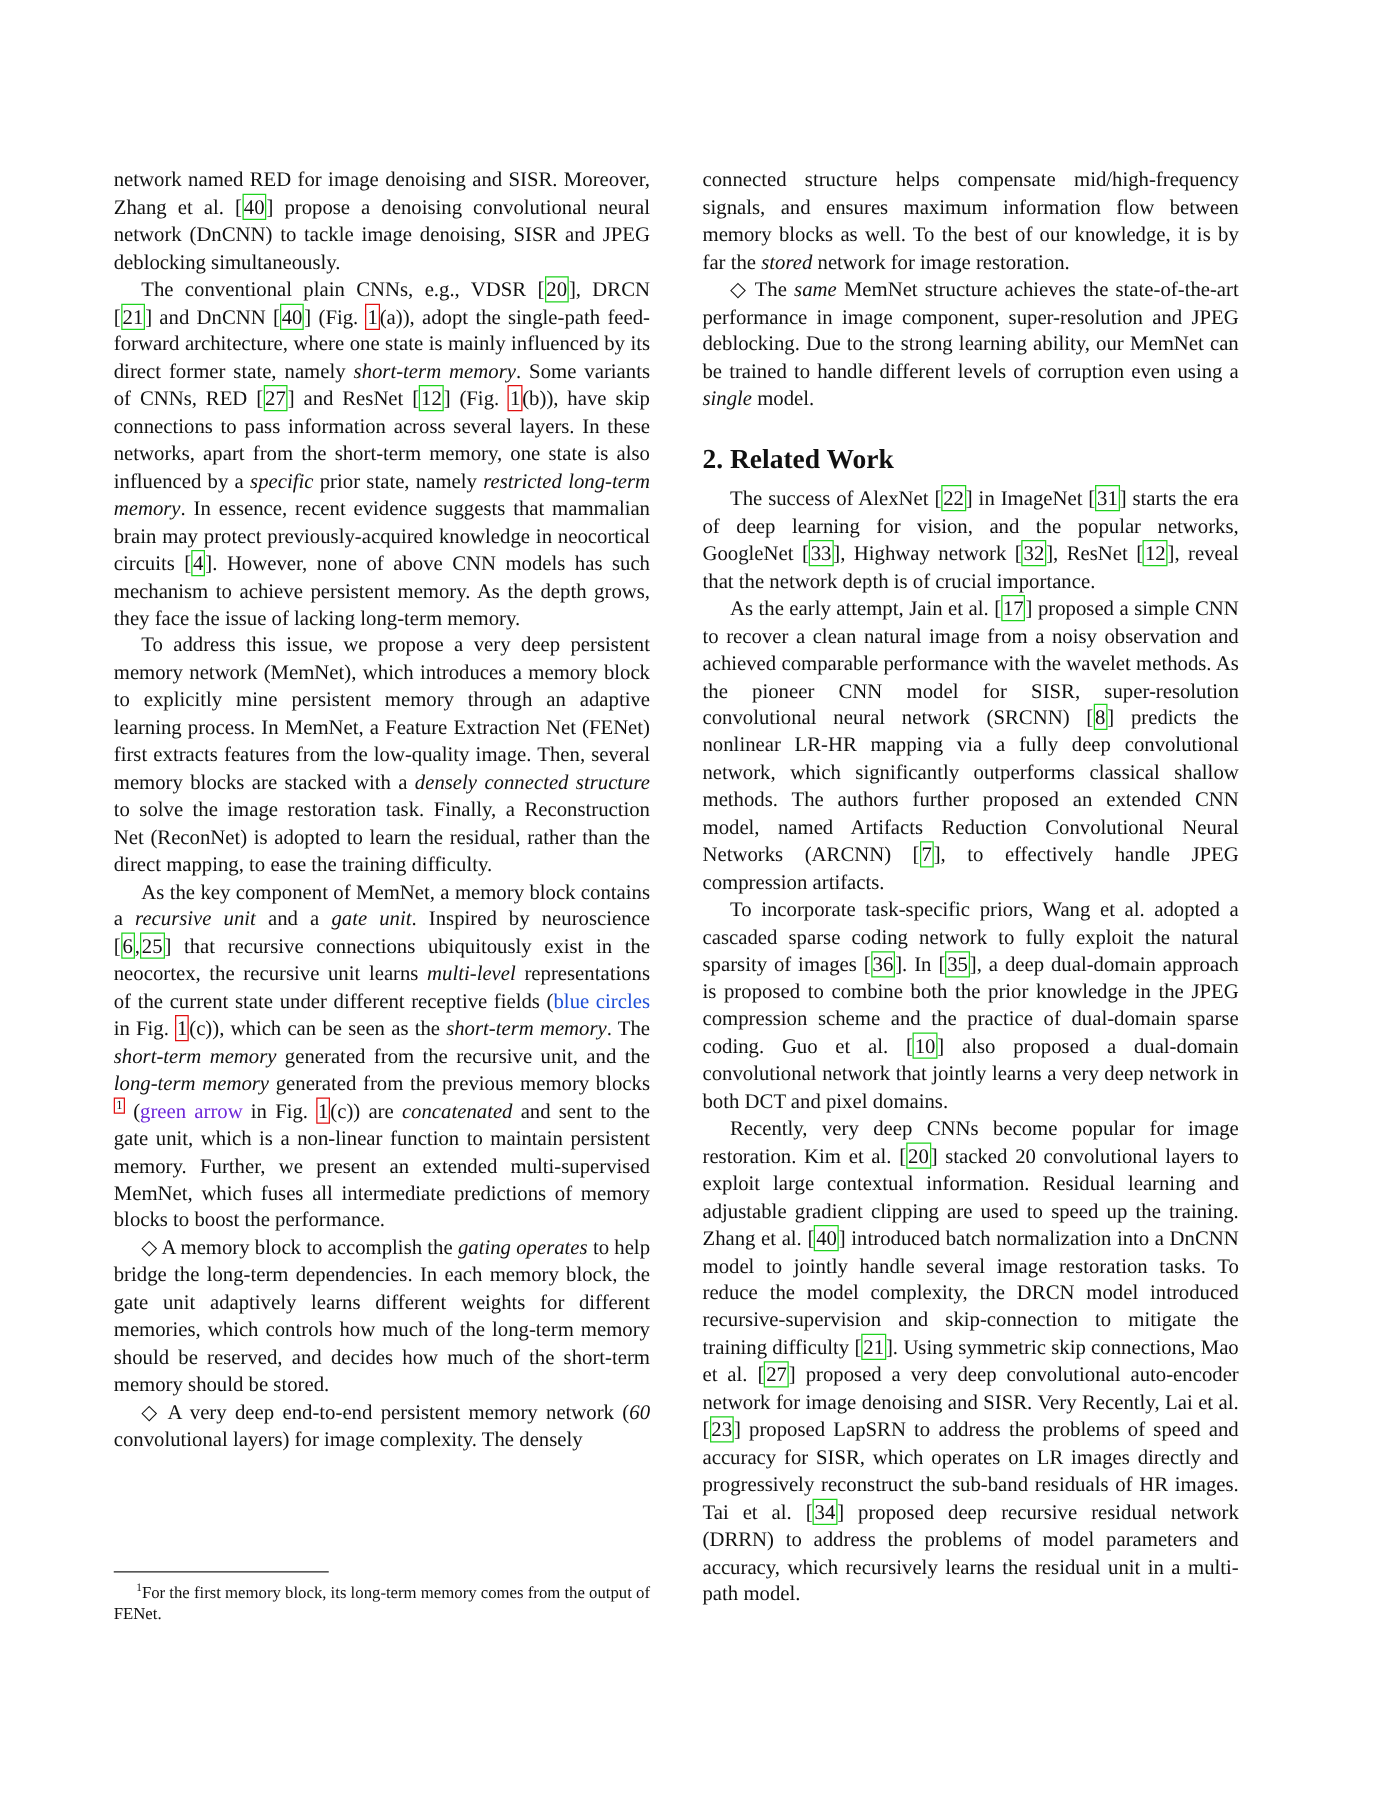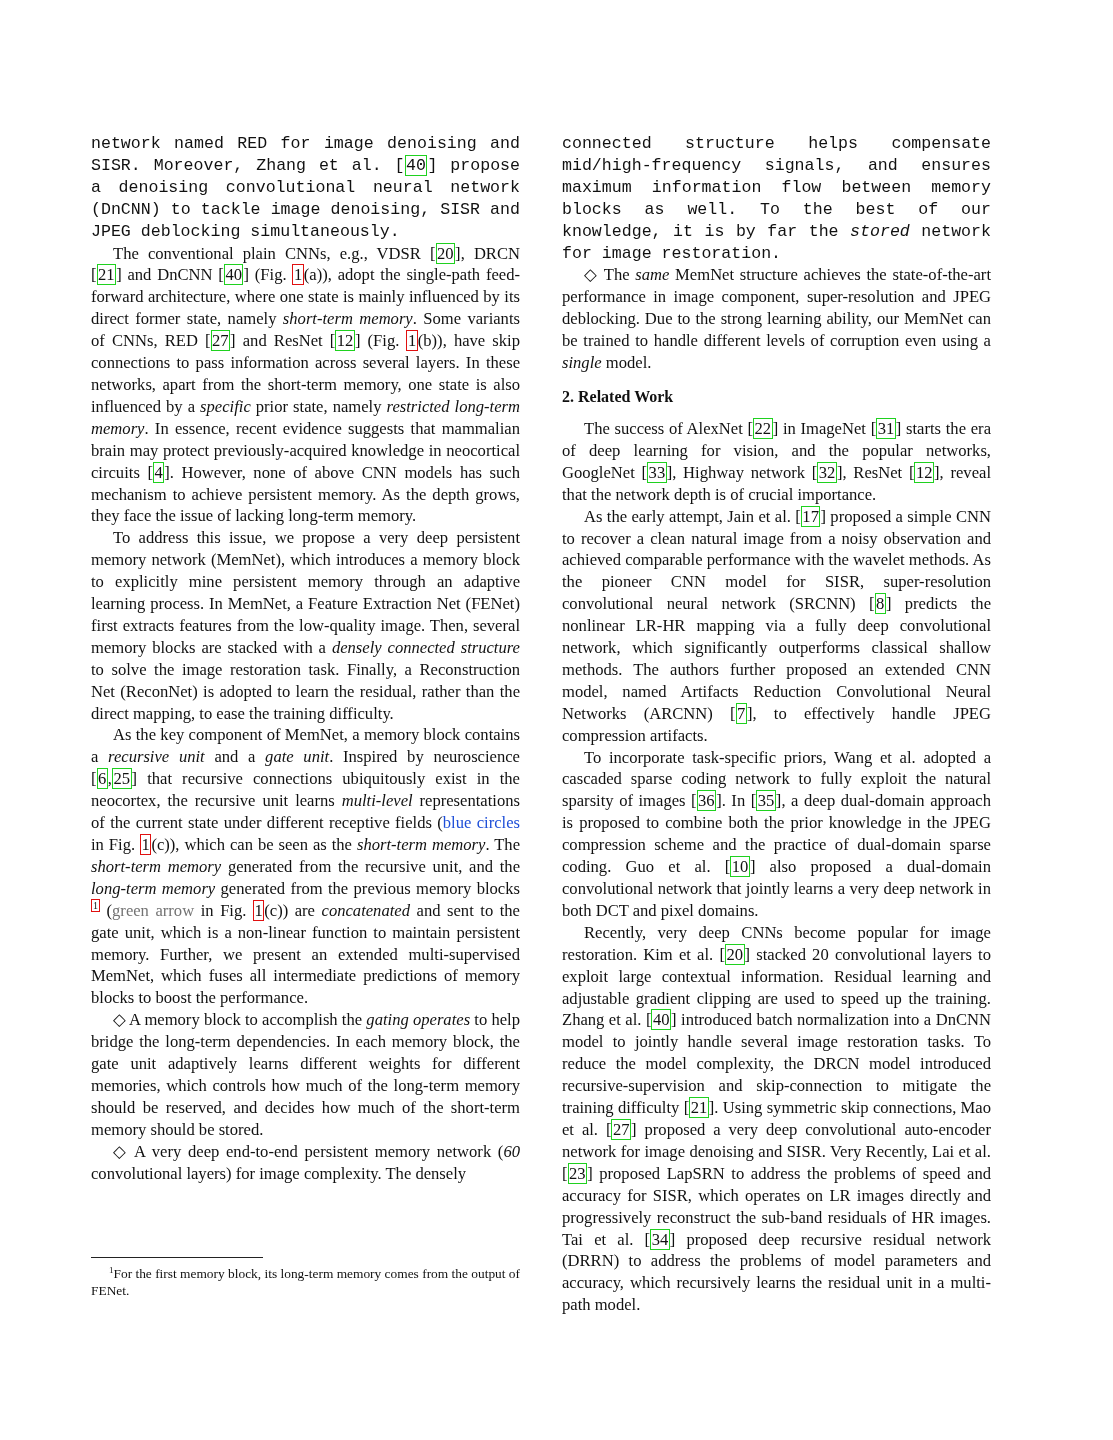--- a/index.html
+++ b/index.html
@@ -10,7 +10,7 @@
   .col-left { left: 91px; }
   .col-right { left: 562px; }
   .col p { margin: 0; text-indent: 22px; }
-  .col p.noindent { text-indent: 0; font-family: Liberation Mono, monospace; }
+  .col p.noindent { text-indent: 0; }
   .col p.bullet { text-indent: 22px; }
   h2.section { margin: 10px 0 8px 0; font-size: 16px; font-weight: bold; line-height: 26px; }
   .cite { border: 1.2px solid #1fd11f; padding: 0 0.5px; line-height: 1; }

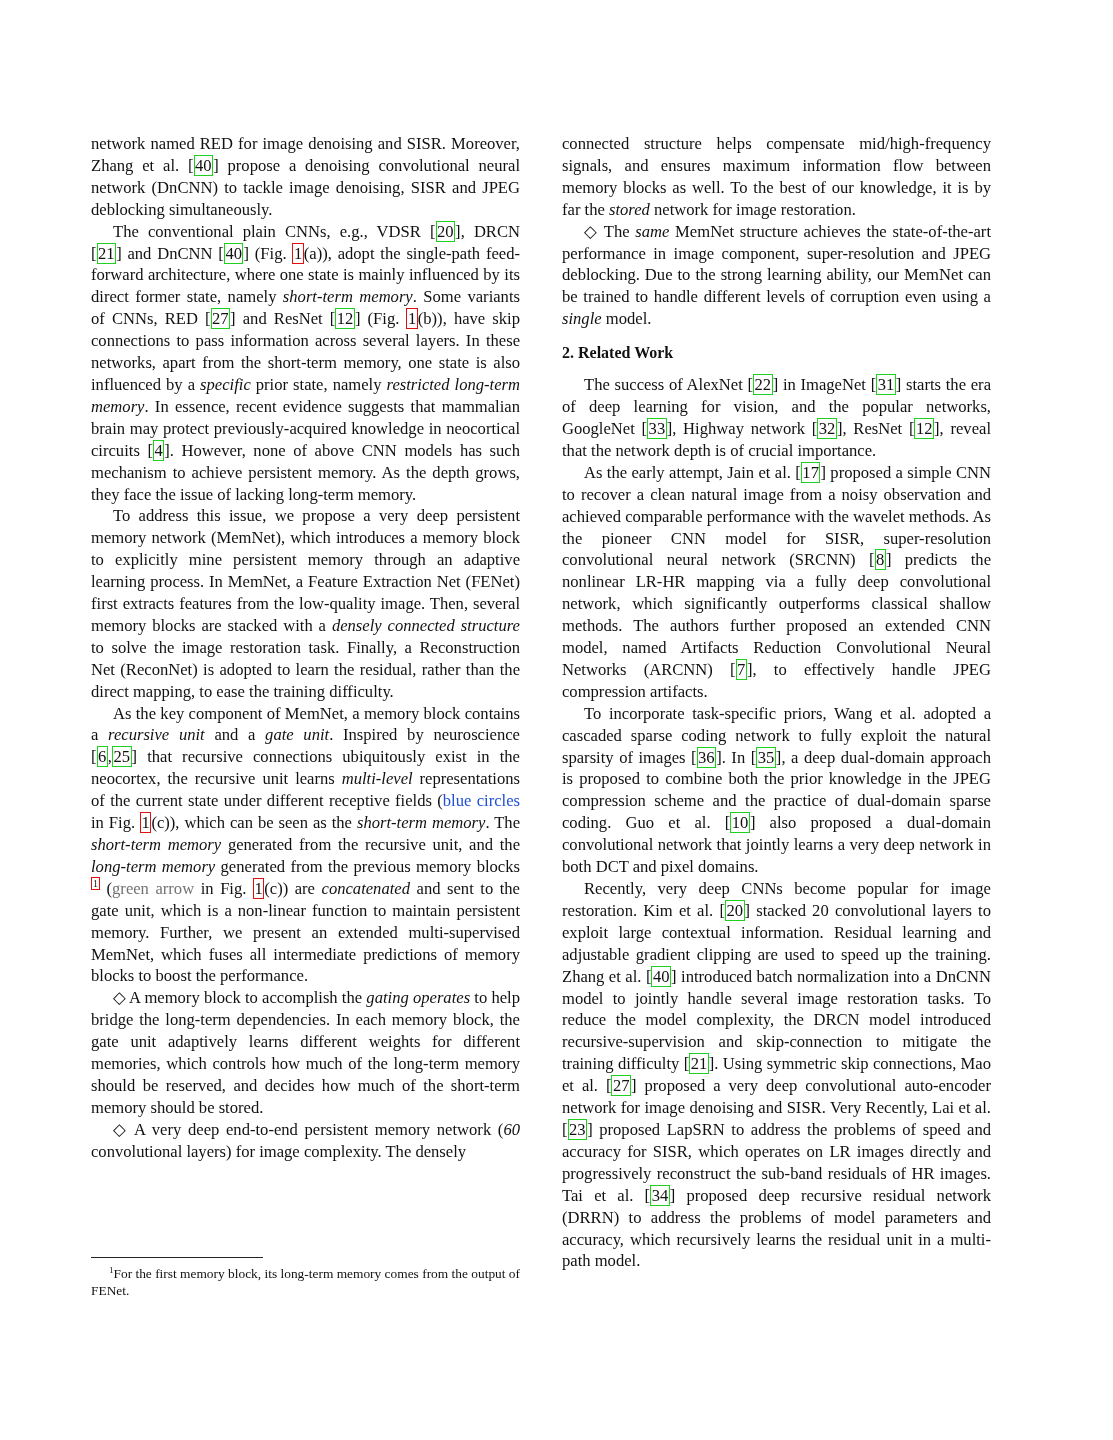--- a/index.html
+++ b/index.html
@@ -12,7 +12,7 @@
   .col p { margin: 0; text-indent: 22px; }
   .col p.noindent { text-indent: 0; }
   .col p.bullet { text-indent: 22px; }
-  h2.section { margin: 10px 0 8px 0; font-size: 16px; font-weight: bold; line-height: 26px; }
+  h2.section { margin: 24px 0 8px 0; font-size: 22px; font-weight: bold; line-height: 26px; }
   .cite { border: 1.2px solid #1fd11f; padding: 0 0.5px; line-height: 1; }
   .figref { border: 1.2px solid #e01010; padding: 0 0.5px; line-height: 1; }
   .fnref { border: 1.2px solid #e01010; font-size: 10px; vertical-align: super; line-height: 1; padding: 0 1px; }

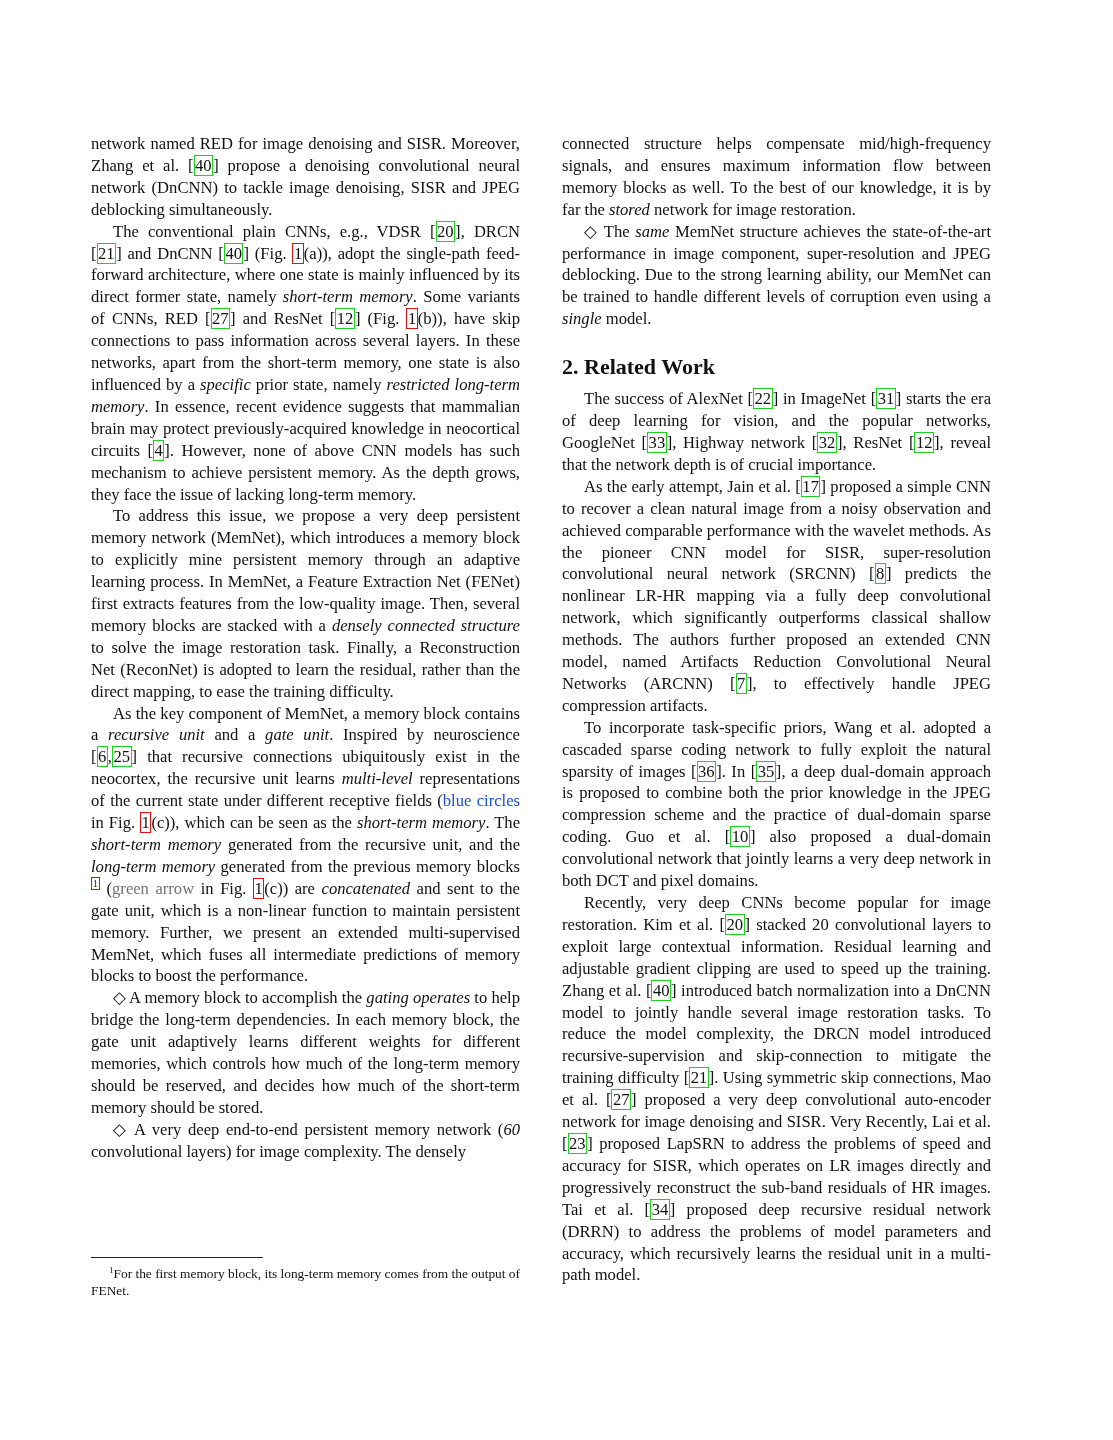--- a/index.html
+++ b/index.html
@@ -17,7 +17,7 @@
   .figref { border: 1.2px solid #e01010; padding: 0 0.5px; line-height: 1; }
   .fnref { border: 1.2px solid #e01010; font-size: 10px; vertical-align: super; line-height: 1; padding: 0 1px; }
   .blue { color: #1d4ed8; }
-  .green { color: #737373; }
+  .green { color: #6d28d9; }
   .footnote-rule { position: absolute; left: 91px; top: 1257px; width: 172px; height: 0; border-top: 1px solid #222; }
   .footnote { position: absolute; left: 91px; top: 1262px; width: 429px; font-size: 13.4px; line-height: 17px;
               text-align: justify; }

